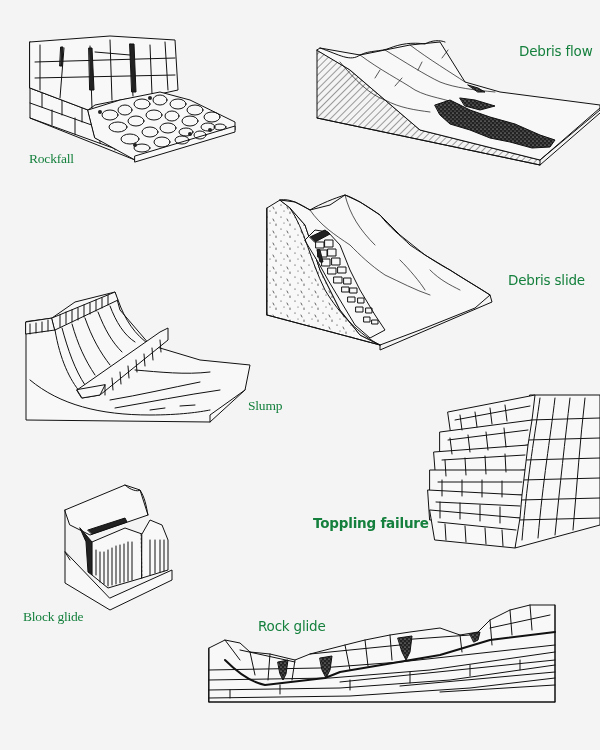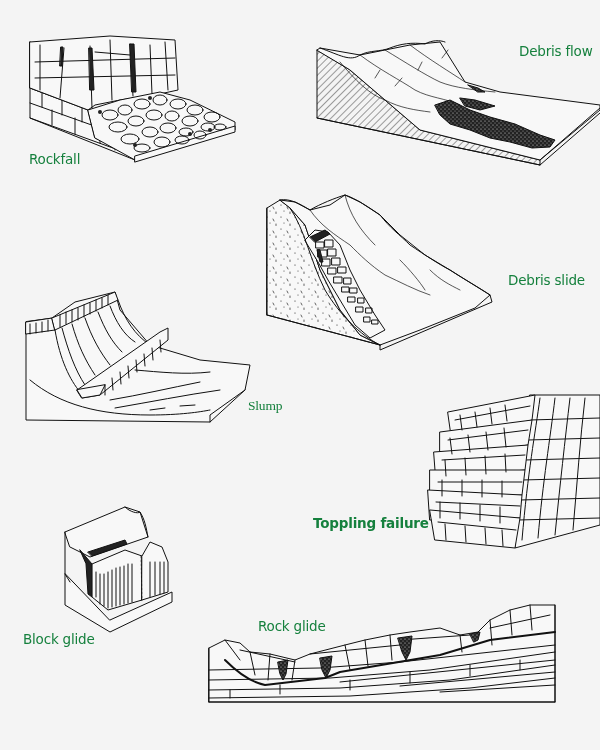--- a/index.html
+++ b/index.html
@@ -39,7 +39,7 @@
   </defs>
 </svg>
 
-<div class="fig" style="left:0;top:0;width:300px;height:190px;">
+<div class="fig" style="left:0;top:0;width:300px;height:190px;font-family:Liberation Serif, serif;">
   <svg width="300" height="190">
 
     <polygon class="w" points="30,42 30,118 135,160 135,156 95,138 88,110 30,88"></polygon>

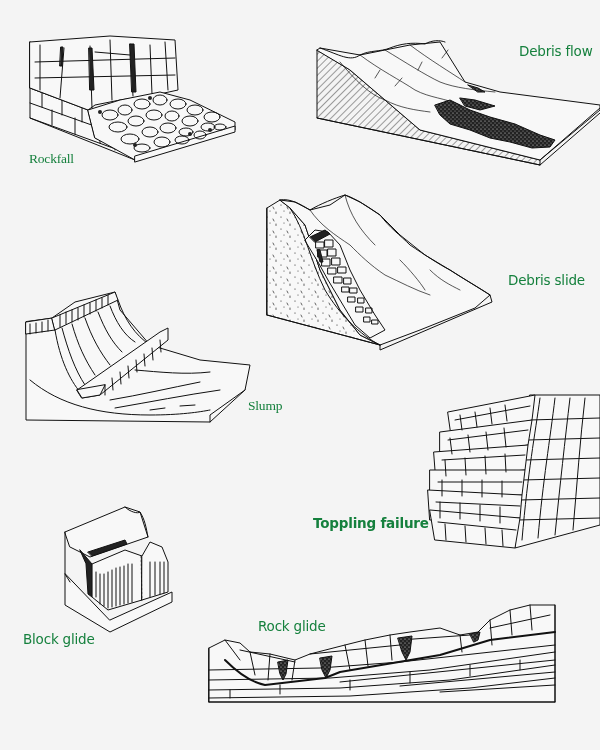--- a/index.html
+++ b/index.html
@@ -304,7 +304,7 @@
   <div class="label" style="left:13px;top:125px;">Toppling failure</div>
 </div>
 
-<div class="fig" style="left:0;top:492px;width:250px;height:170px;">
+<div class="fig" style="left:0;top:470px;width:250px;height:170px;font-family:Liberation Serif, serif;">
   <svg width="250" height="170">
 
     <polygon class="w" points="65,82 65,113 110,140 172,110 172,100 110,128"></polygon>

